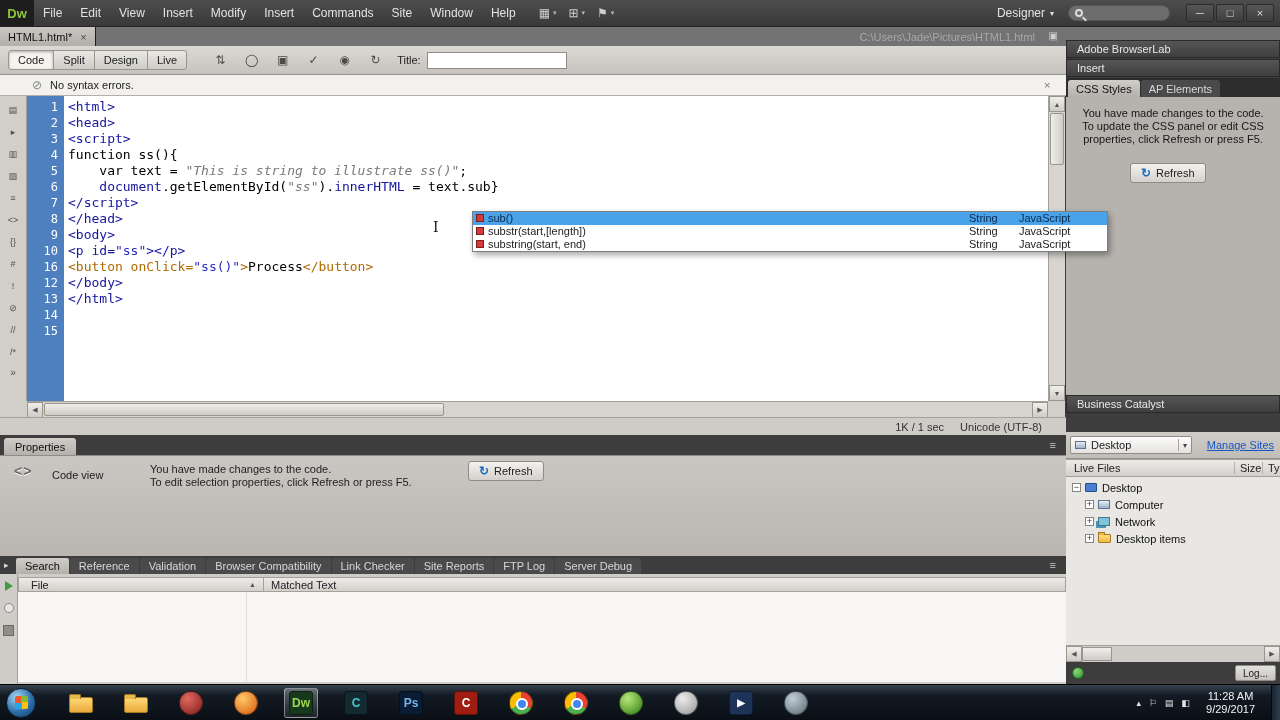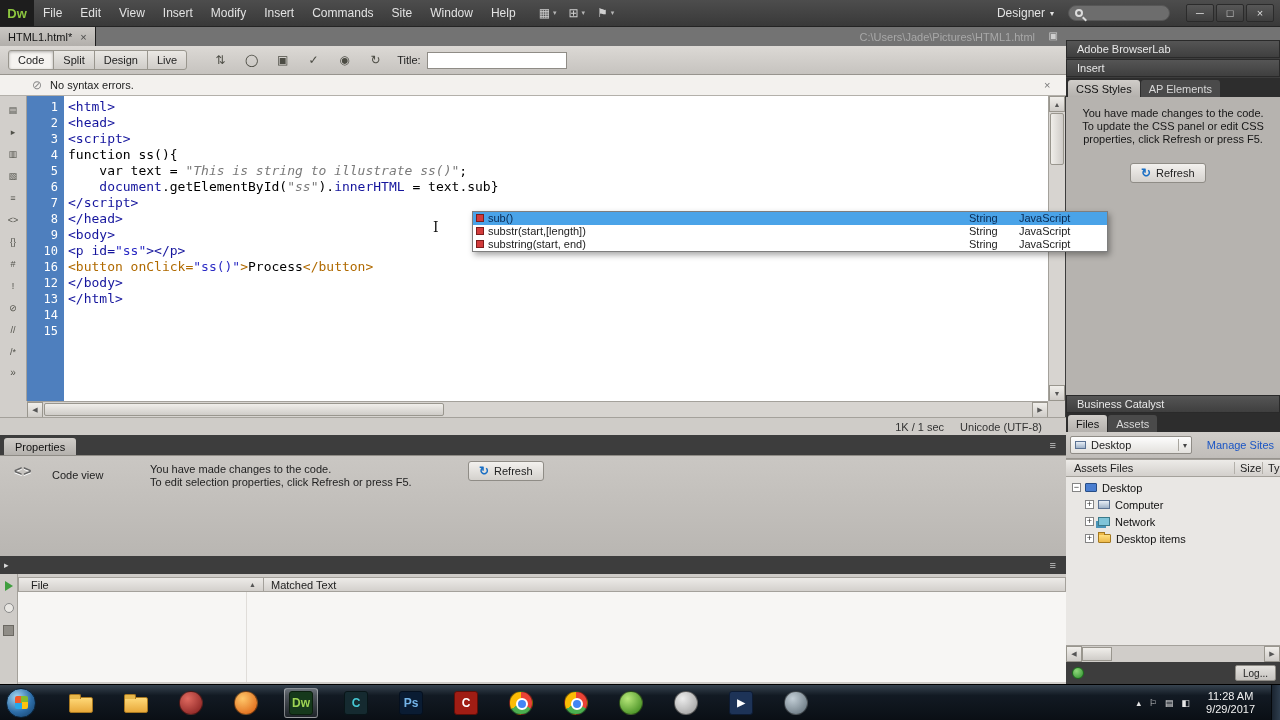--- a/index.html
+++ b/index.html
@@ -382,10 +382,6 @@
       <span>Refresh</span>
     </div>
     <div class="rc-header" id="hdr-bc">Business Catalyst</div>
-    <div id="files-tabs">
-      <div class="rc-tab active">Files</div>
-      <div class="rc-tab inactive">Assets</div>
-    </div>
     <div id="files-toolbar">
       <div id="site-dropdown">
         <span class="dd-ico"></span>

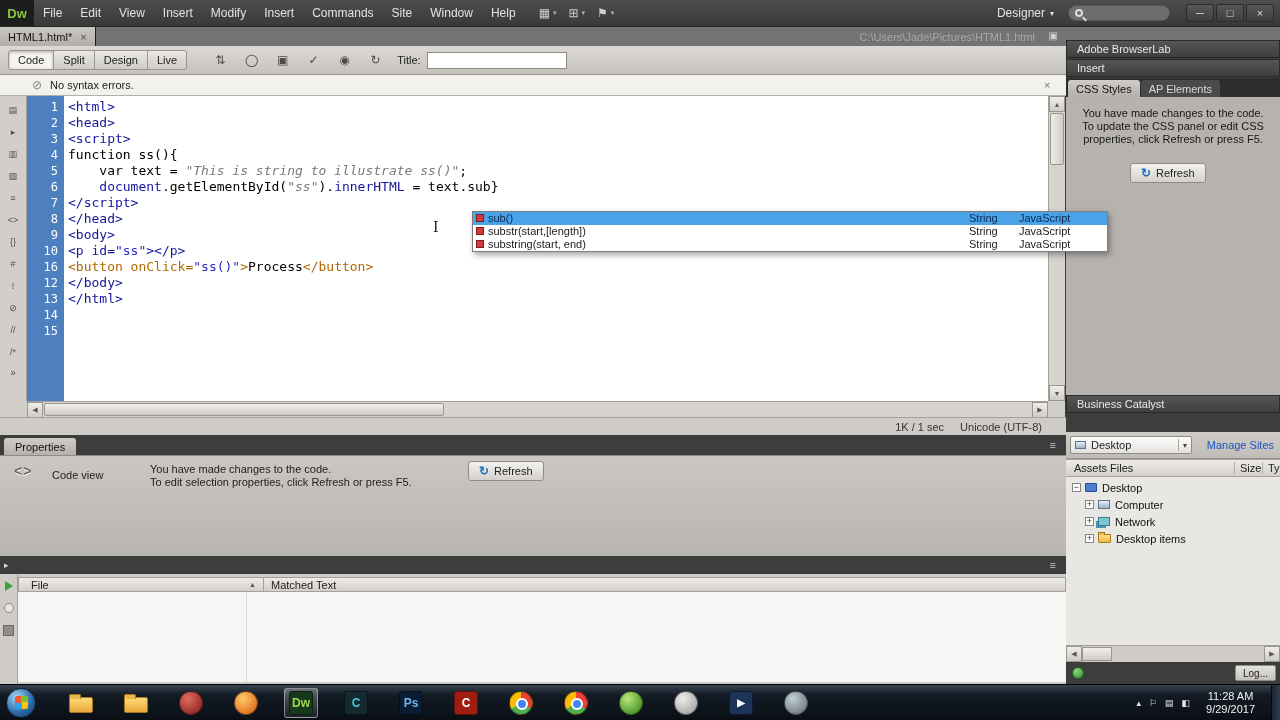--- a/index.html
+++ b/index.html
@@ -127,7 +127,7 @@
   #site-dropdown{position:absolute;left:4px;top:4px;width:122px;height:18px;background:linear-gradient(#fdfdfd,#e3e1dd);border:1px solid #8f8c86;border-radius:2px;display:flex;align-items:center;gap:5px;padding:0 4px}
   .dd-ico{width:11px;height:8px;background:linear-gradient(#e8eef5,#9fb2c8);border:1px solid #5c7292;display:inline-block}
   .dd-caret{margin-left:auto;font-size:8px;color:#444;border-left:1px solid #a9a69f;padding-left:4px;height:12px;display:flex;align-items:center}
-  #manage-sites{position:absolute;right:6px;top:7px;width:auto !important;color:#1a55c4;}
+  #manage-sites{position:absolute;right:6px;top:7px;width:auto !important;color:#1a55c4;text-decoration:underline}
   #files-header{top:419px;height:18px;background:linear-gradient(#edebe8,#d3d0cc);border-top:1px solid #a4a19b;border-bottom:1px solid #a4a19b;color:#222;display:flex;align-items:center;padding-left:8px}
   #col-size{position:absolute;left:168px;border-left:1px solid #b3b0aa;padding-left:5px;height:12px;line-height:12px}
   #col-type{position:absolute;left:196px;border-left:1px solid #b3b0aa;padding-left:5px;height:12px;line-height:12px}

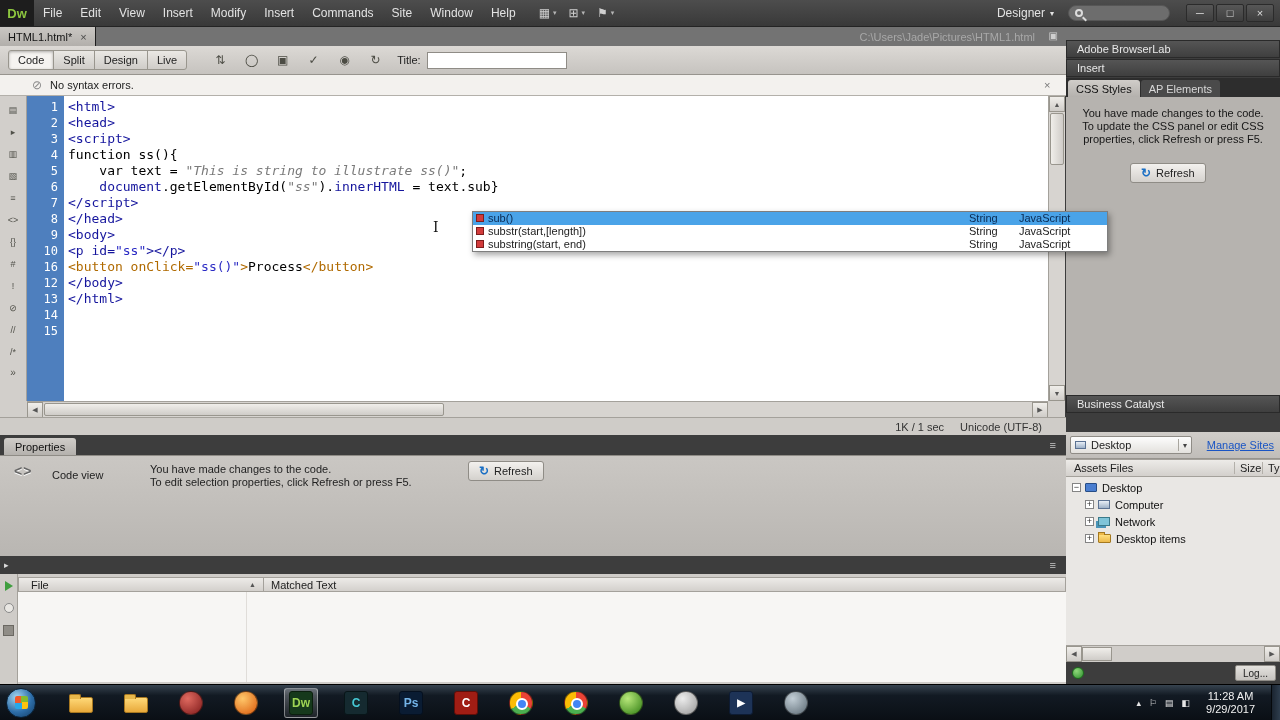--- a/index.html
+++ b/index.html
@@ -391,7 +391,7 @@
       <div id="manage-sites">Manage Sites</div>
     </div>
     <div id="files-header">
-      <span>Assets Files</span>
+      <span>Live Files</span>
       <span id="col-size">Size</span>
       <span id="col-type">Typ</span>
     </div>

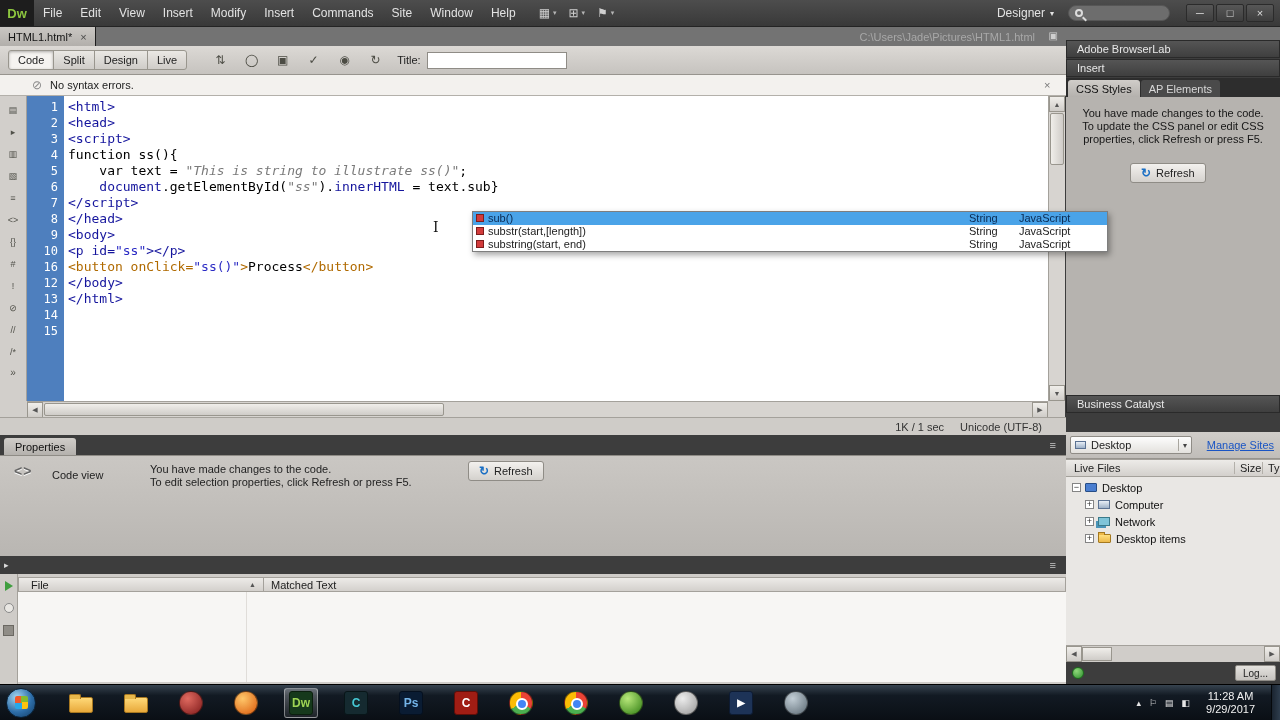--- a/index.html
+++ b/index.html
@@ -346,6 +346,16 @@
   </div>
 
   <div id="res-strip">
+    <div id="results-tabs" style="position:static">
+        <div class="rtab active">Search</div>
+        <div class="rtab">Reference</div>
+        <div class="rtab">Validation</div>
+        <div class="rtab">Browser Compatibility</div>
+        <div class="rtab">Link Checker</div>
+        <div class="rtab">Site Reports</div>
+        <div class="rtab">FTP Log</div>
+        <div class="rtab">Server Debug</div>
+      </div>
     <div class="strip-menu" style="position:static">≡</div>
   </div>
   <div id="res-expander">▸</div>

